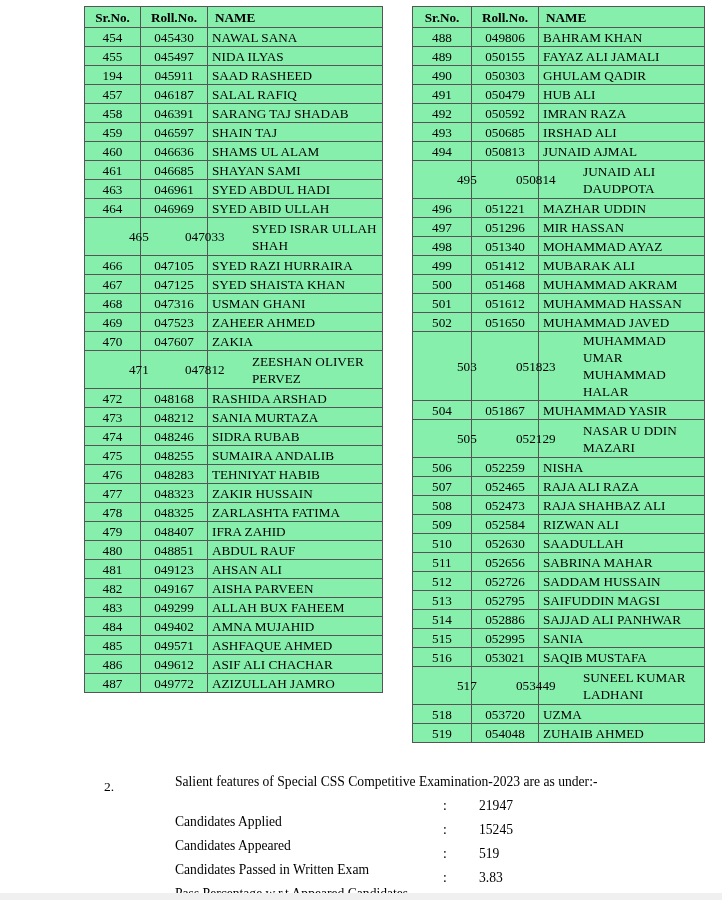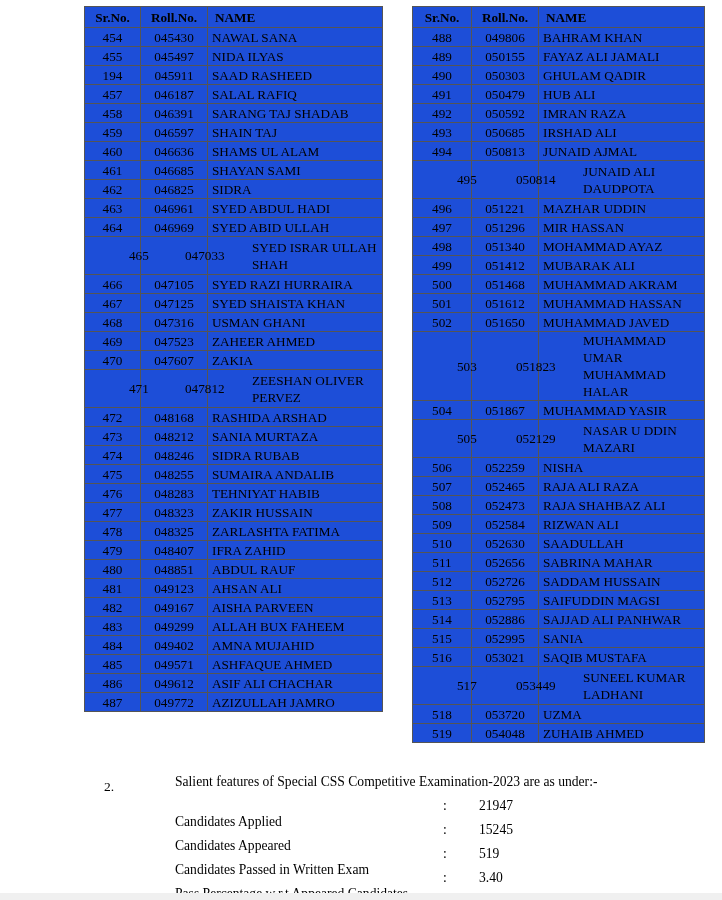--- a/index.html
+++ b/index.html
@@ -27,7 +27,7 @@
     position: absolute;
     border-collapse: collapse;
     table-layout: fixed;
-    background: #1d4ed8;
+    background: #86efac;
   }
   table.roll-table.left  { left: 84px;  width: 299px; }
   table.roll-table.right { left: 412px; width: 293px; }

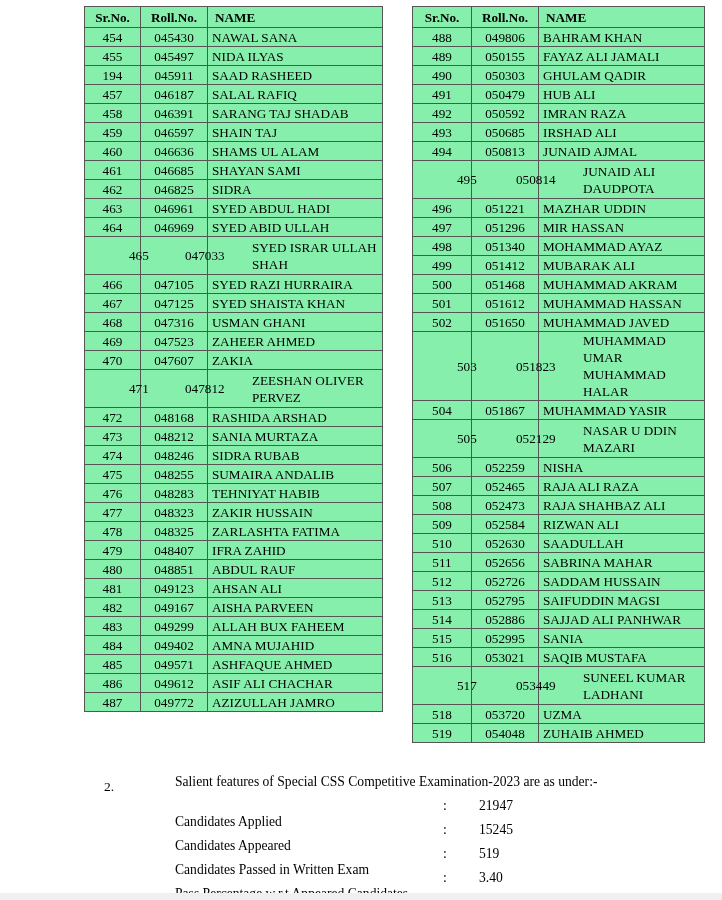--- a/index.html
+++ b/index.html
@@ -172,11 +172,6 @@
           <td class="c-sr">461</td>
           <td class="c-roll">046685</td>
           <td class="c-name">SHAYAN SAMI</td>
-        </tr>
-        <tr class="row-1">
-          <td class="c-sr">462</td>
-          <td class="c-roll">046825</td>
-          <td class="c-name">SIDRA</td>
         </tr>
         <tr class="row-1">
           <td class="c-sr">463</td>

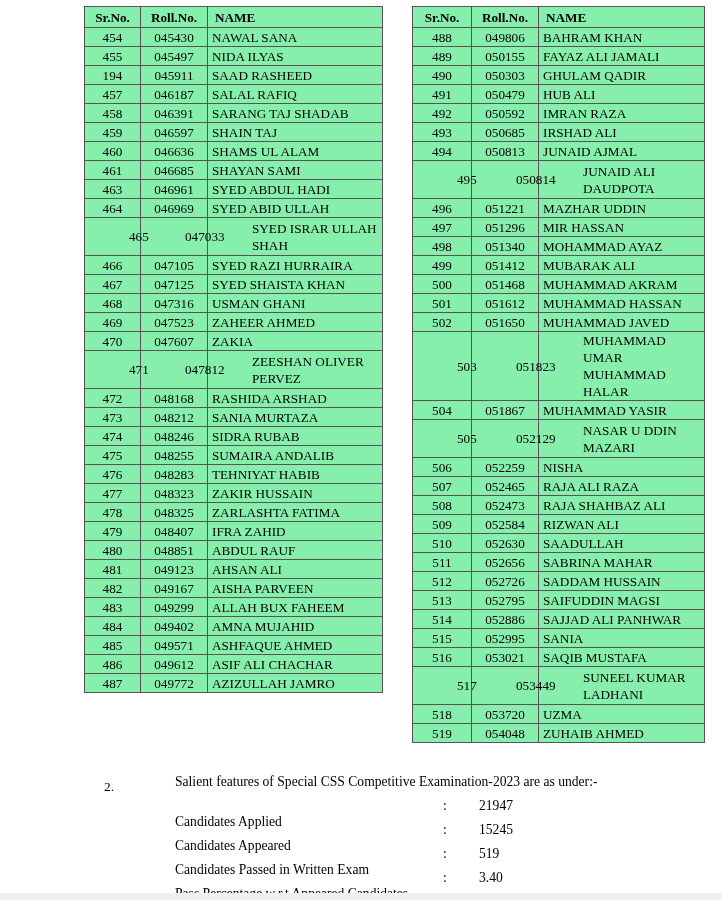--- a/index.html
+++ b/index.html
@@ -498,7 +498,7 @@
         <div class="stat-row">
           <span class="stat-label">Pass Percentage w.r.t Appeared Candidates</span>
           <span class="stat-colon">:</span>
-          <span class="stat-value">3.40</span>
+          <span class="stat-value">3.83</span>
         </div>
       </div>
   </div>

